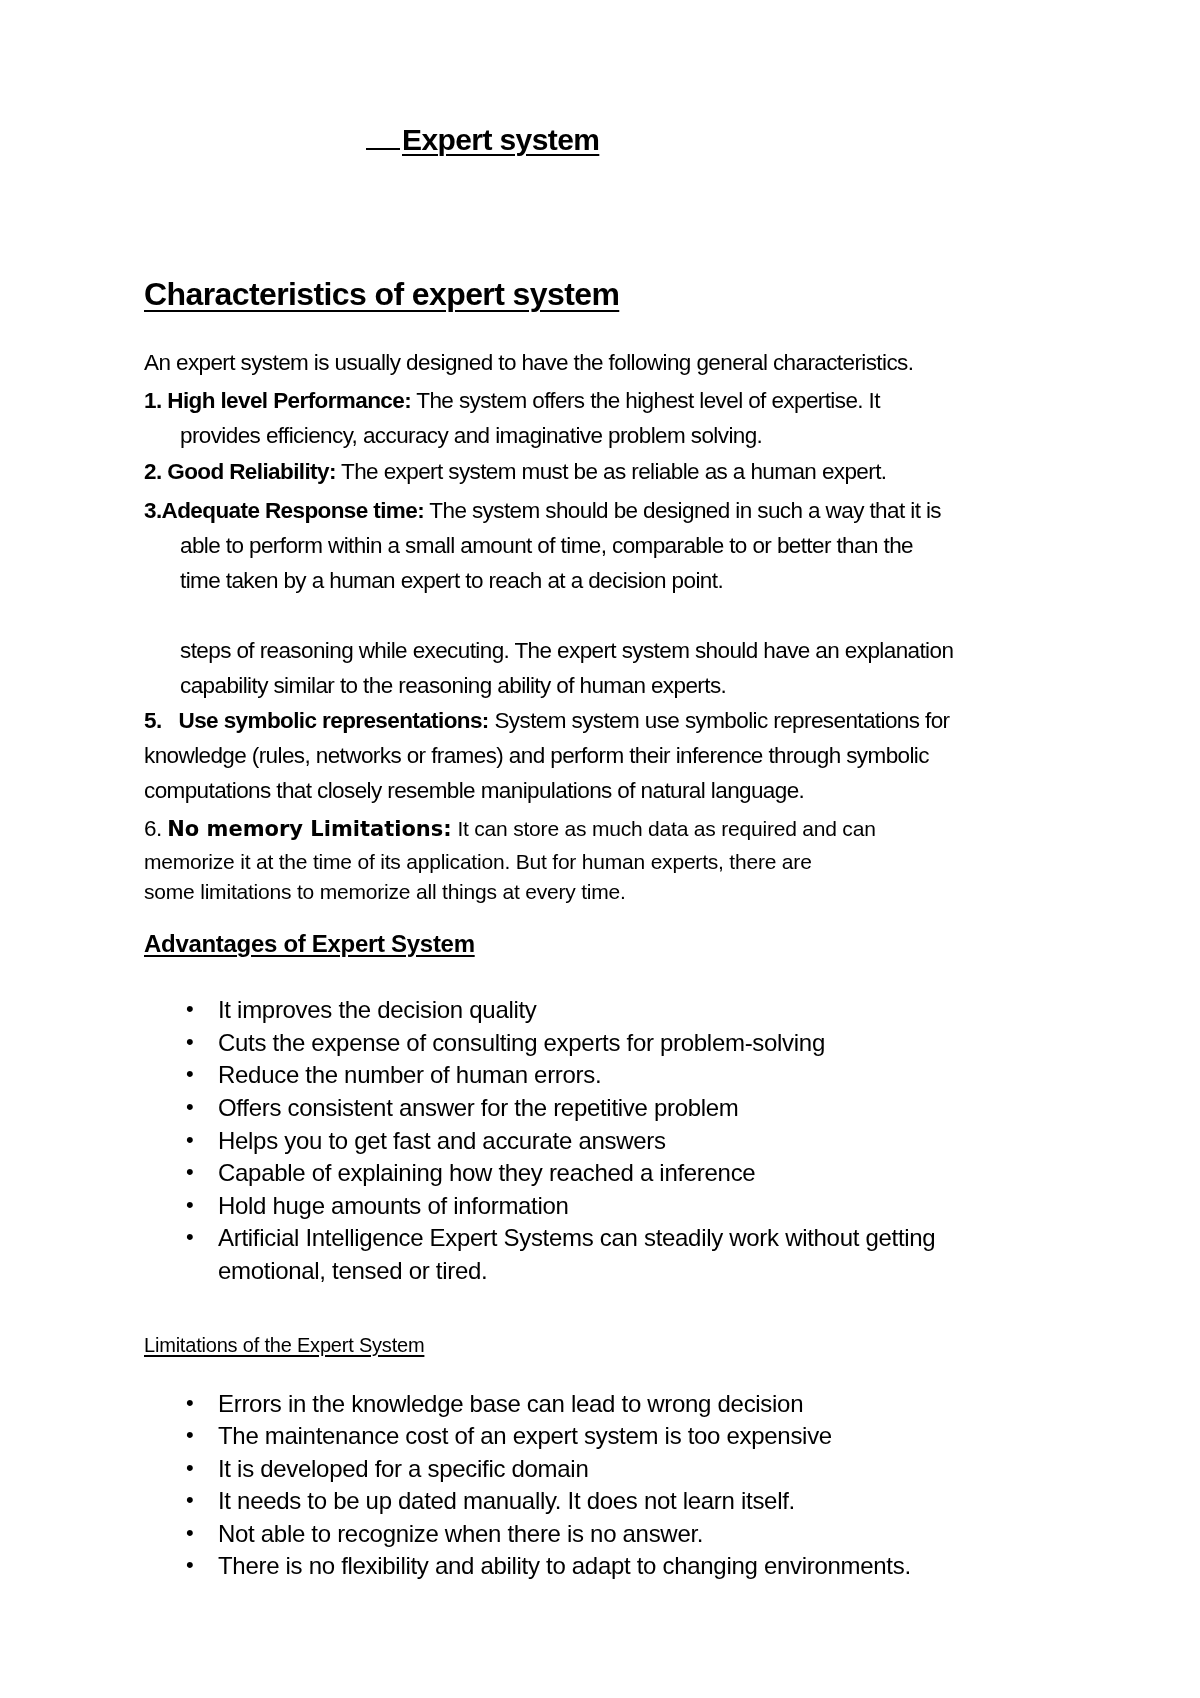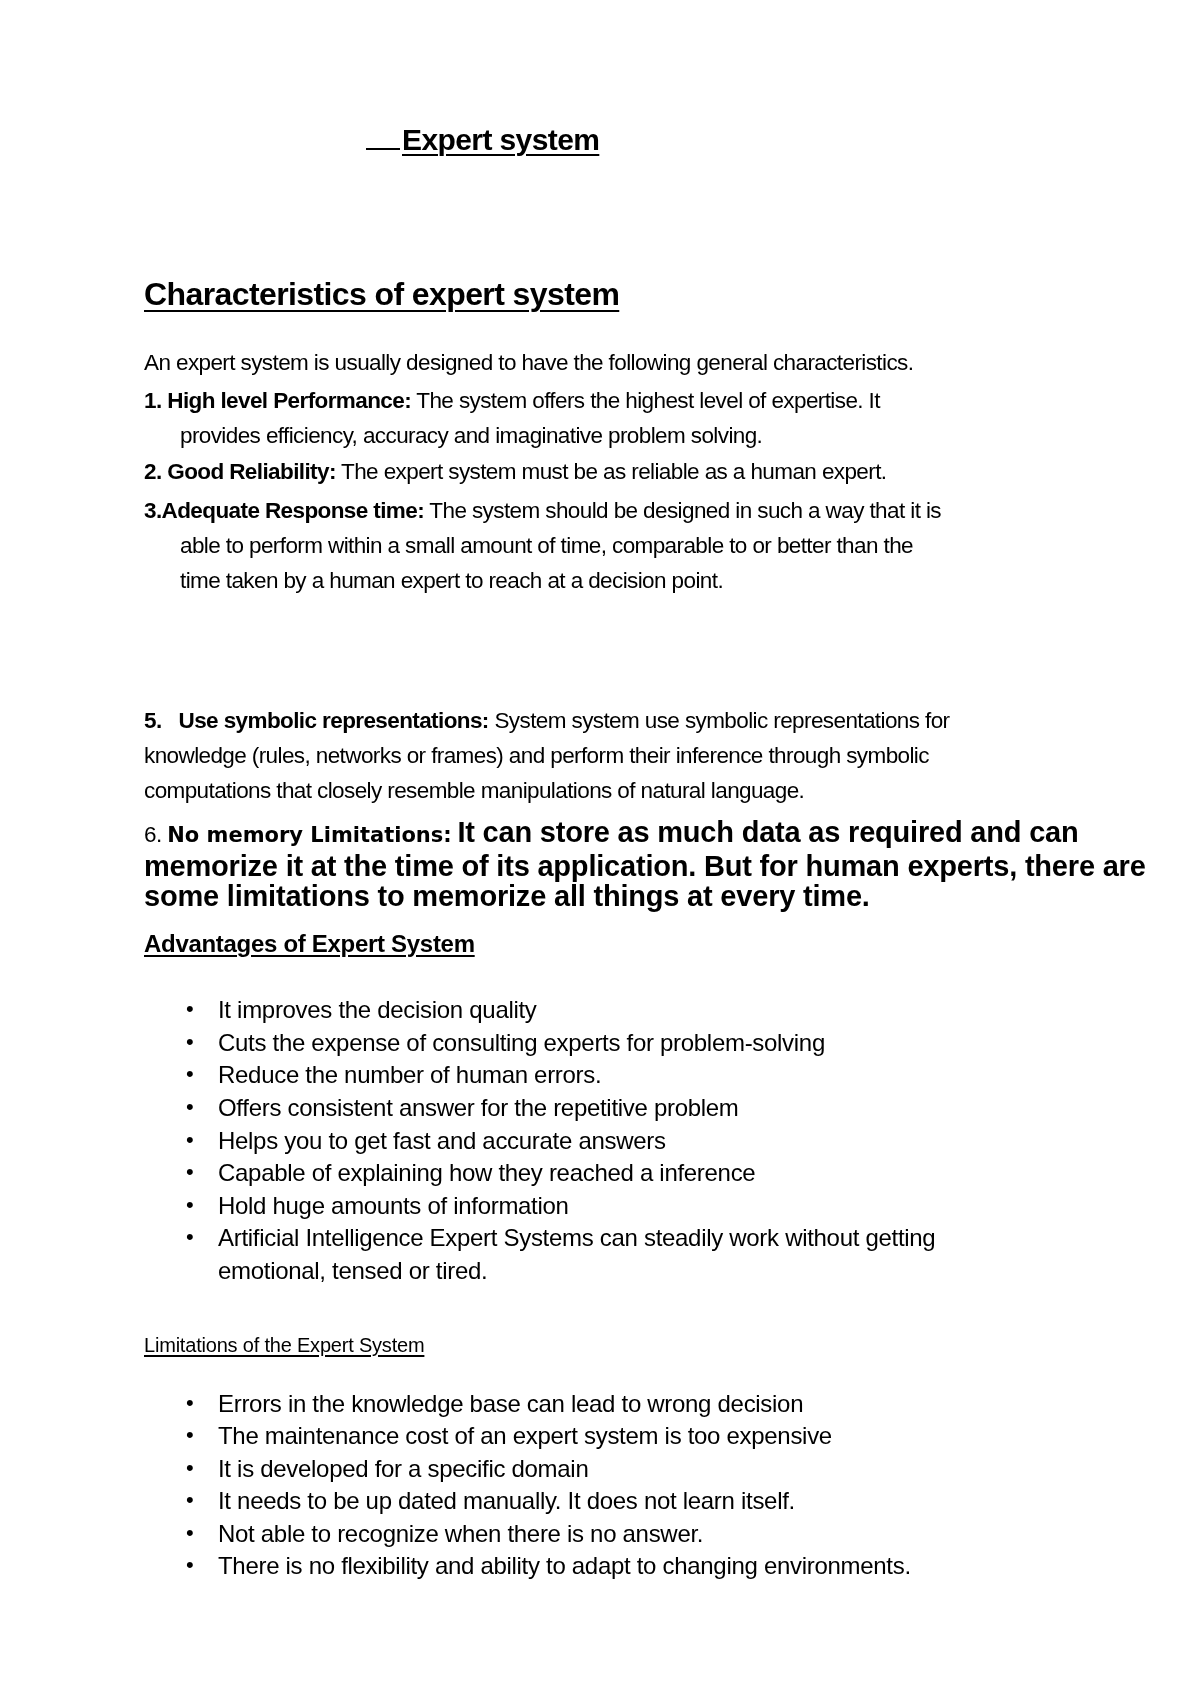--- a/index.html
+++ b/index.html
@@ -52,6 +52,7 @@
   <div class="abs calibri p" style="left:180px; top:535px;">able to perform within a small amount of time, comparable to or better than the</div>
   <div class="abs calibri p" style="left:180px; top:570px;">time taken by a human expert to reach at a decision point.</div>
 
+  <div class="abs calibri p" style="left:180px; top:640px;">steps of reasoning while executing. The expert system should have an explanation</div>
 
   <div class="abs calibri p" style="left:144px; top:710px;">
     <span class="b">5.</span>&nbsp;&nbsp;

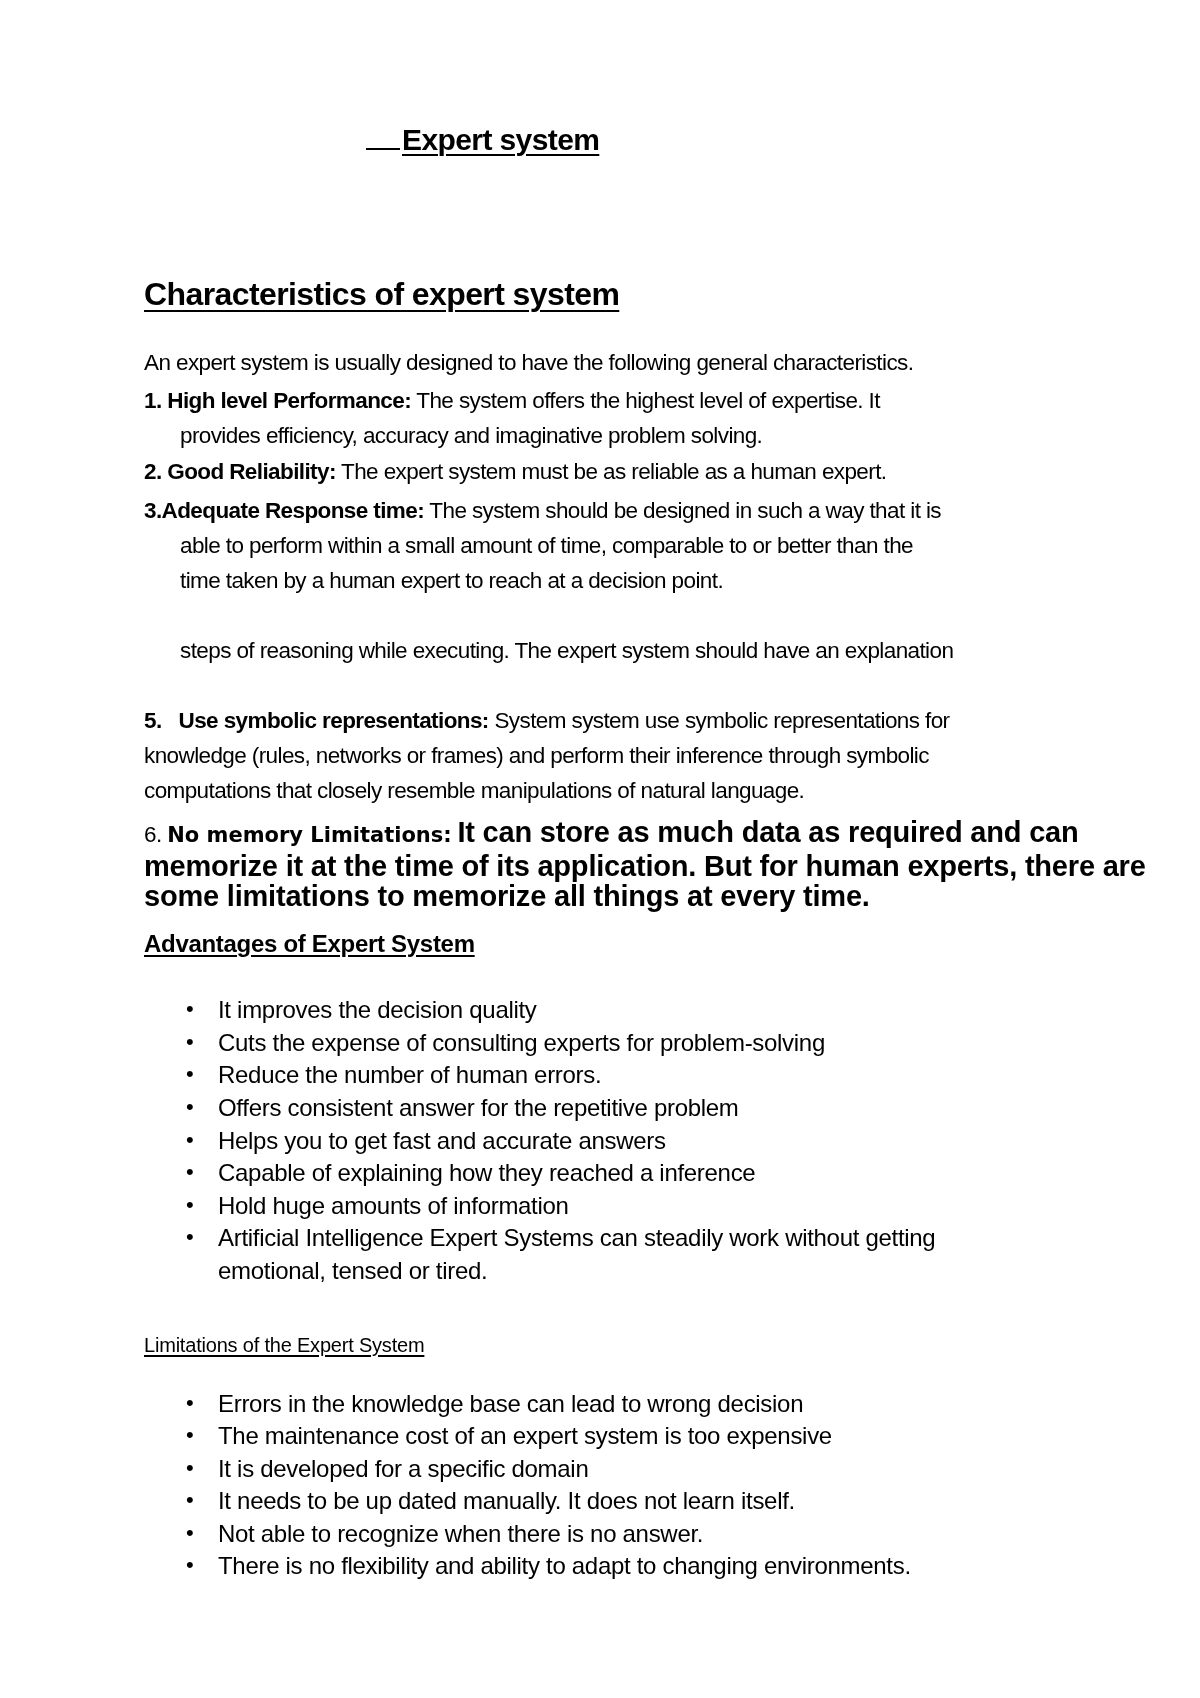--- a/index.html
+++ b/index.html
@@ -53,6 +53,7 @@
   <div class="abs calibri p" style="left:180px; top:570px;">time taken by a human expert to reach at a decision point.</div>
 
   <div class="abs calibri p" style="left:180px; top:640px;">steps of reasoning while executing. The expert system should have an explanation</div>
+  <div class="abs calibri p" style="left:180px; top:675px;">capability similar to the reasoning ability of human experts.</div>
 
   <div class="abs calibri p" style="left:144px; top:710px;">
     <span class="b">5.</span>&nbsp;&nbsp;

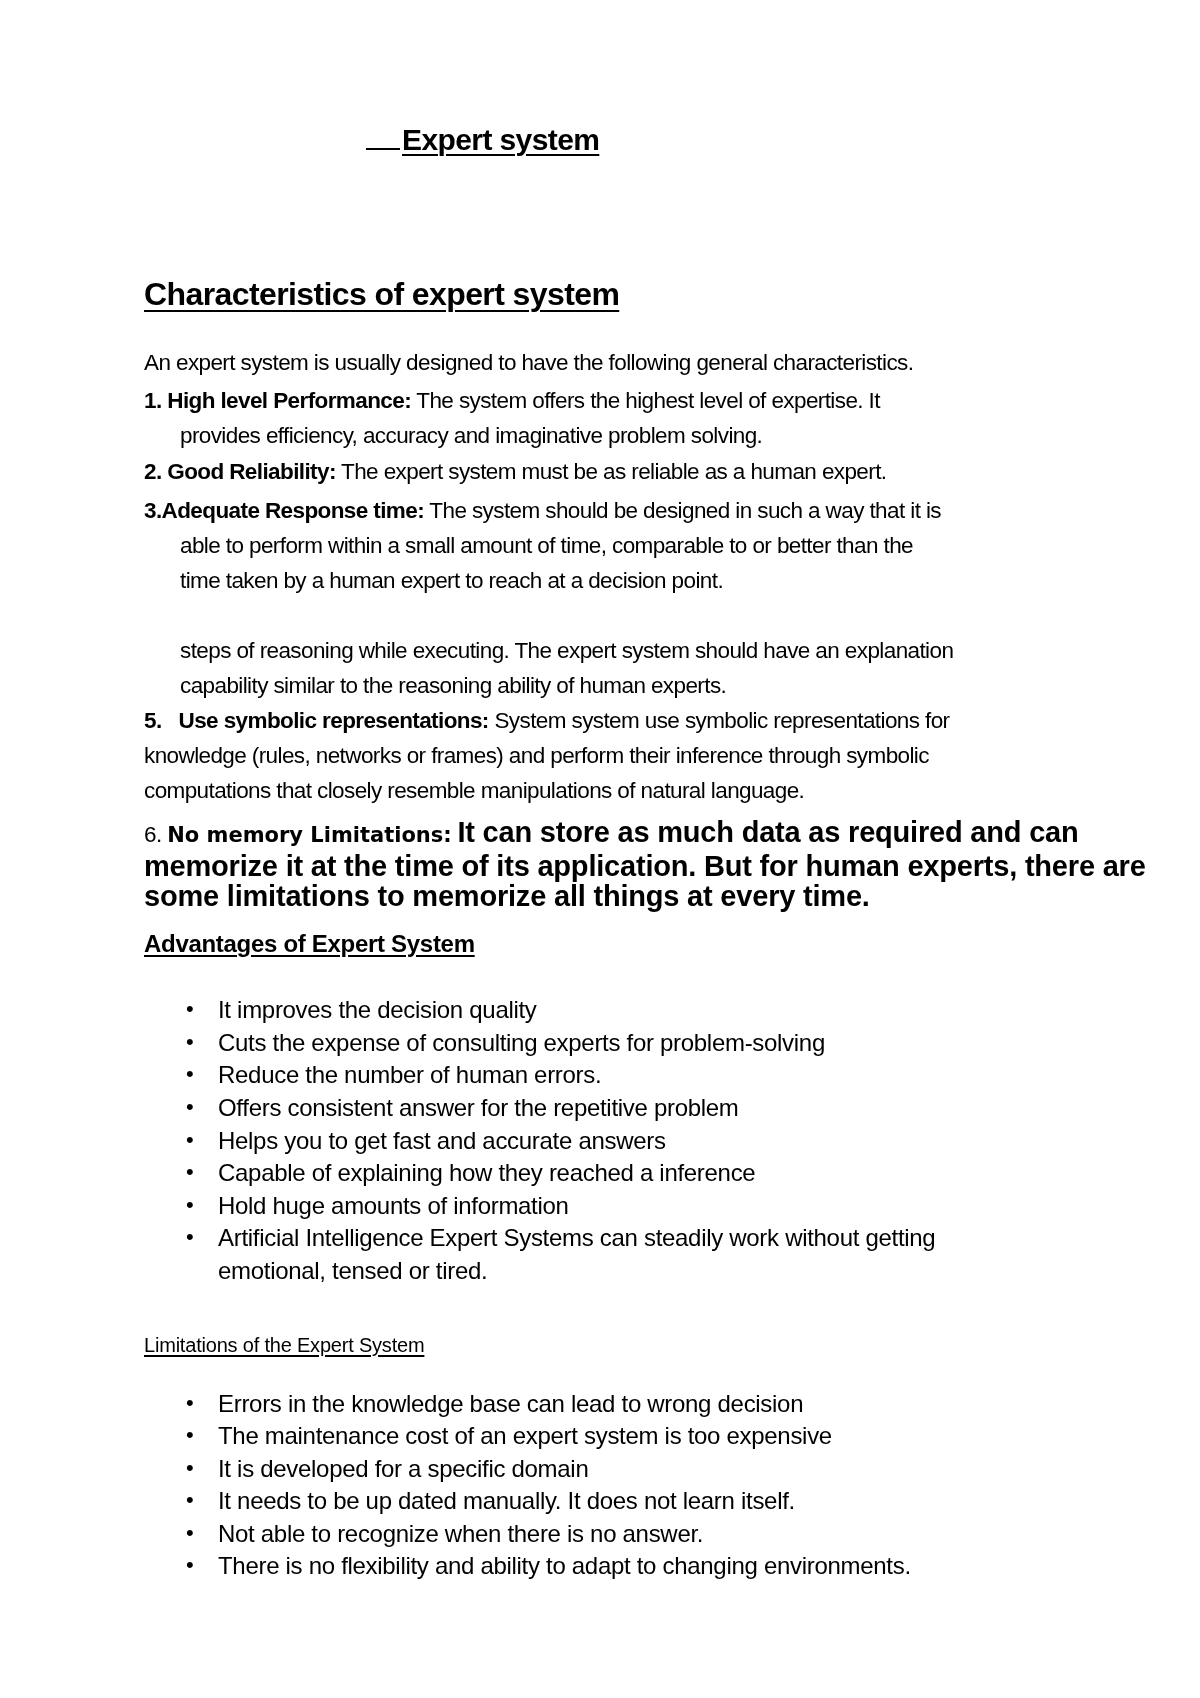--- a/index.html
+++ b/index.html
@@ -18,7 +18,7 @@
   .h3 { left: 144px; top: 1334px; font-size: 20px; text-decoration: underline; text-underline-offset: 3px; letter-spacing: -0.2px; }
   .li { font-size: 24px; line-height: 1; letter-spacing: -0.3px; }
   .bullet { position: absolute; font-size: 22px; }
-  .mem { font-size: 29px; letter-spacing: -0.2px; font-weight: bold; }
+  .mem { font-size: 21px; letter-spacing: -0.2px; }
   .mono-bold { font-family: "DejaVu Sans", sans-serif; font-weight: bold; font-size: 21px; letter-spacing: 0; }
 </style>
 </head>

